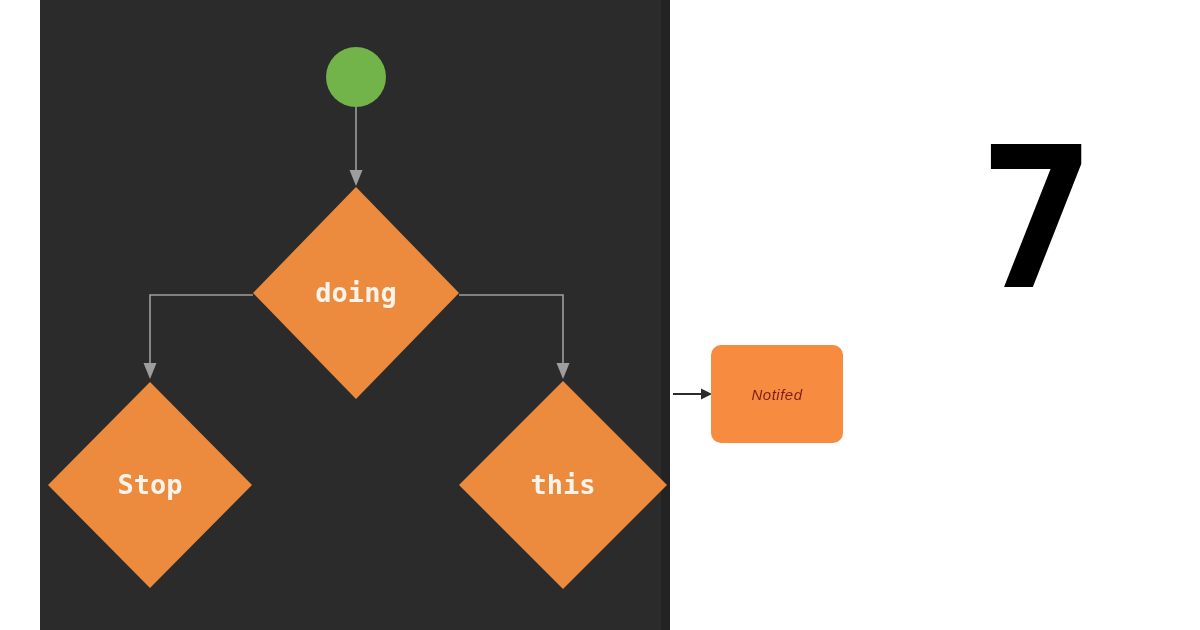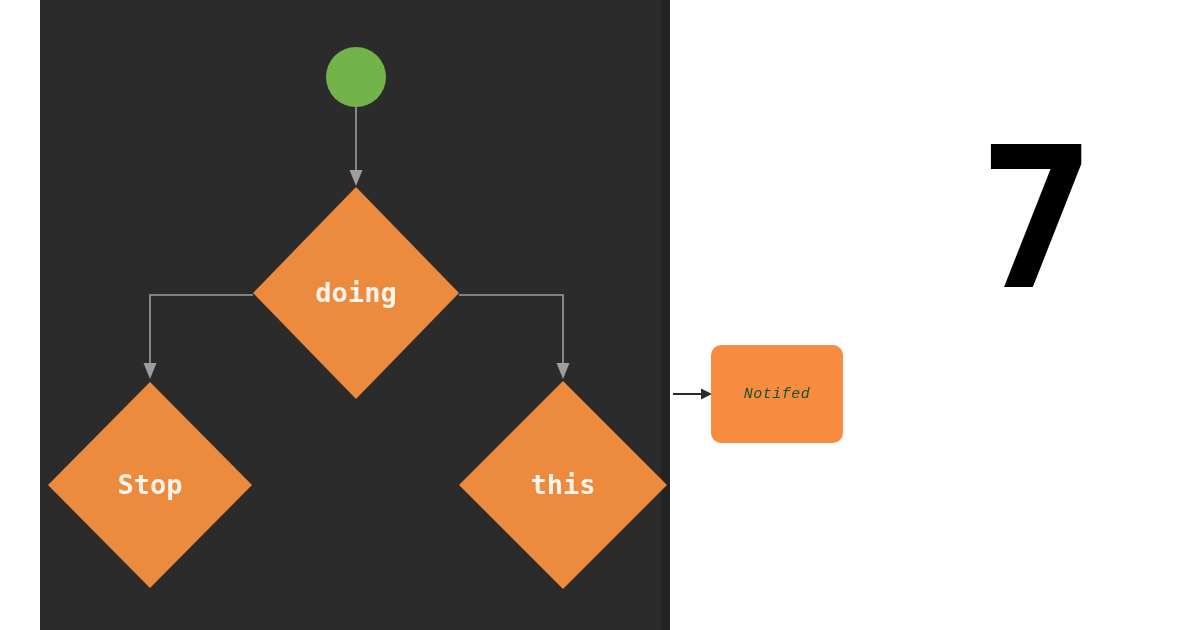--- a/index.html
+++ b/index.html
@@ -73,10 +73,10 @@
     justify-content: center;
   }
   .notify-box span {
-    font-family: Liberation Mono, monospace;
+    font-family: Liberation Sans, sans-serif;
     font-style: italic;
     font-size: 15px;
-    color: #14532d;
+    color: #7f1d1d;
     letter-spacing: 0.5px;
   }
 </style>

